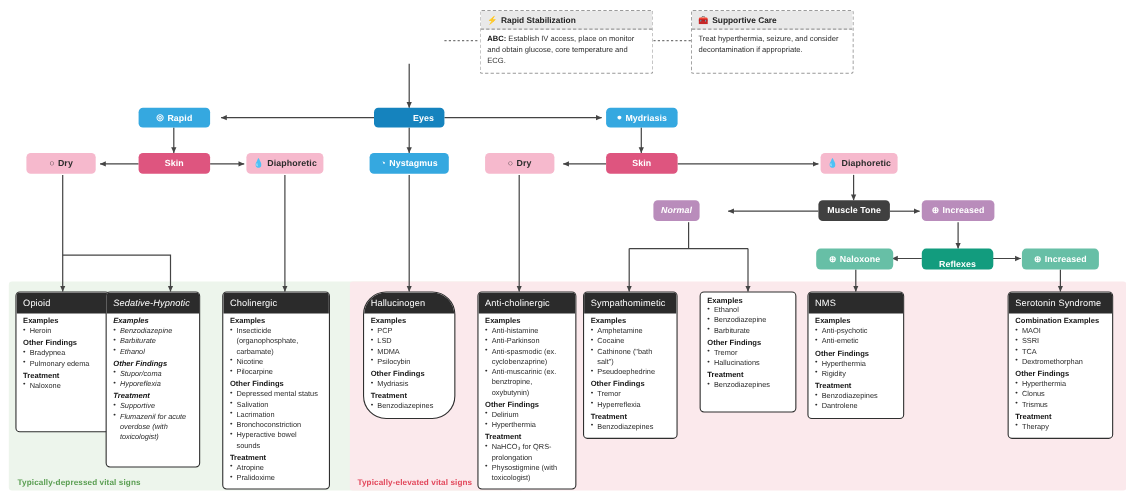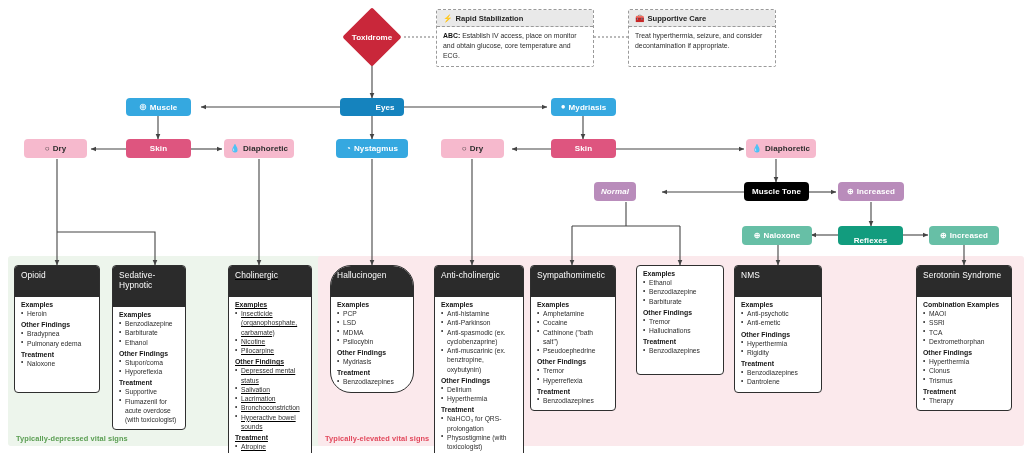--- a/index.html
+++ b/index.html
@@ -163,10 +163,6 @@
     </g>
   </svg>
 
-  <div class="diamond" style="left:340px; top:15px; width:64px; height:44px;">
-    <span class="dshape"></span>
-    <span class="dtext">Toxidrome</span>
-  </div>
 
   <div class="infobox" style="left:436px; top:9px; width:158px; height:58px;">
     <div class="ib-head">

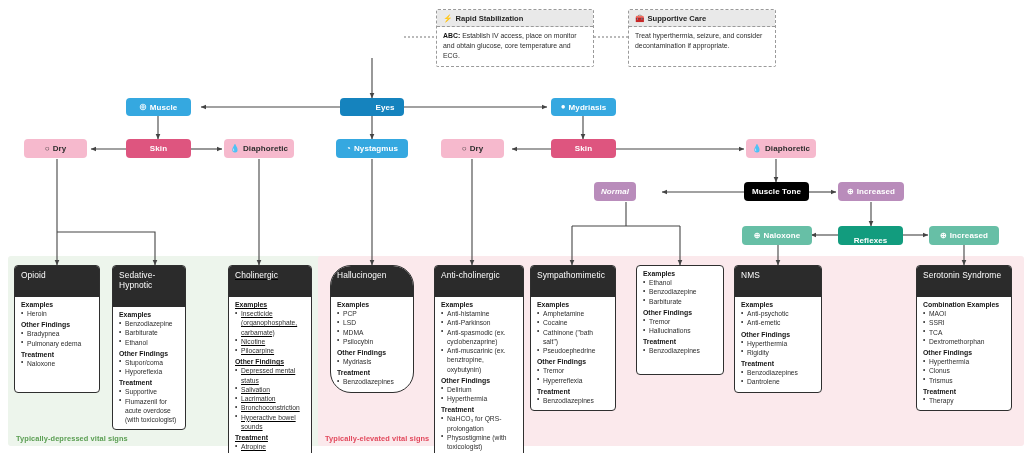--- a/index.html
+++ b/index.html
@@ -186,7 +186,7 @@
 
   <div class="node n-pupil" style="left:126px; top:98px; width:65px; height:18px;">
     <span class="ic">◎</span>
-    <span>Muscle</span>
+    <span>Rapid</span>
   </div>
 
   <div class="node n-pupil" style="left:551px; top:98px; width:65px; height:18px;">

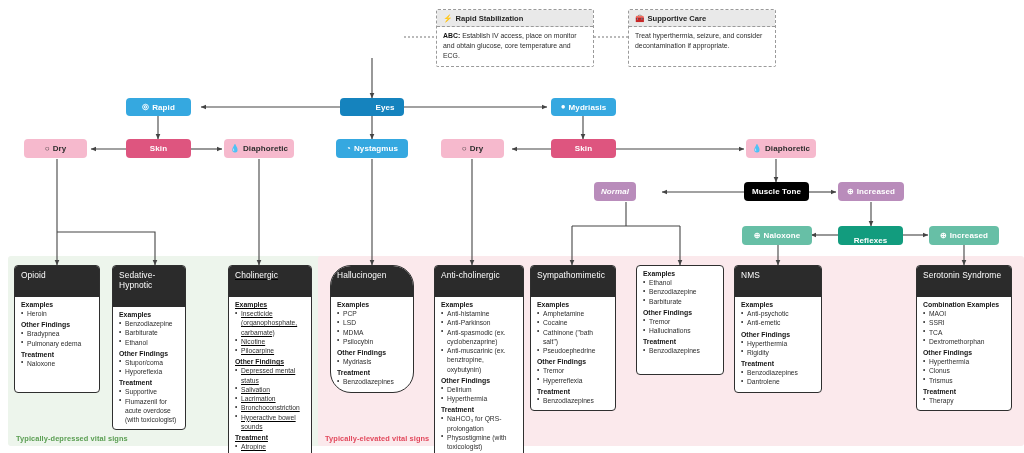--- a/index.html
+++ b/index.html
@@ -39,7 +39,7 @@
   .n-pupil     { background: #35a8e0; }
   .n-skin      { background: #de557f; }
   .n-skinsub   { background: #f6b9cd; color: #2d2d2d; font-weight: bold; }
-  .n-tone      { background: #000000; }
+  .n-tone      { background: #404040; }
   .n-tonesub   { background: #b98cbb; }
   .n-reflex    { background: #129c7e; align-items: flex-end; }
   .n-reflexsub { background: #67bfa6; }

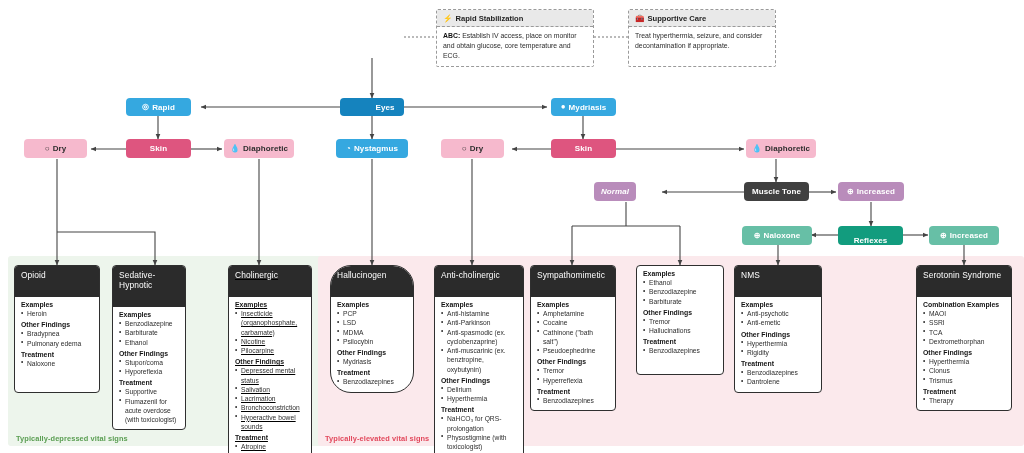--- a/index.html
+++ b/index.html
@@ -78,7 +78,7 @@
   }
   .card .c-head {
     background: #2b2b2b; color: #ffffff; font-size: 8.4px;
-    padding: 4px 6px 17px; letter-spacing: .1px;
+    padding: 4px 6px 5px; letter-spacing: .1px;
   }
   .card .c-body { padding: 4px 6px 5px; }
   .card .sec-h {

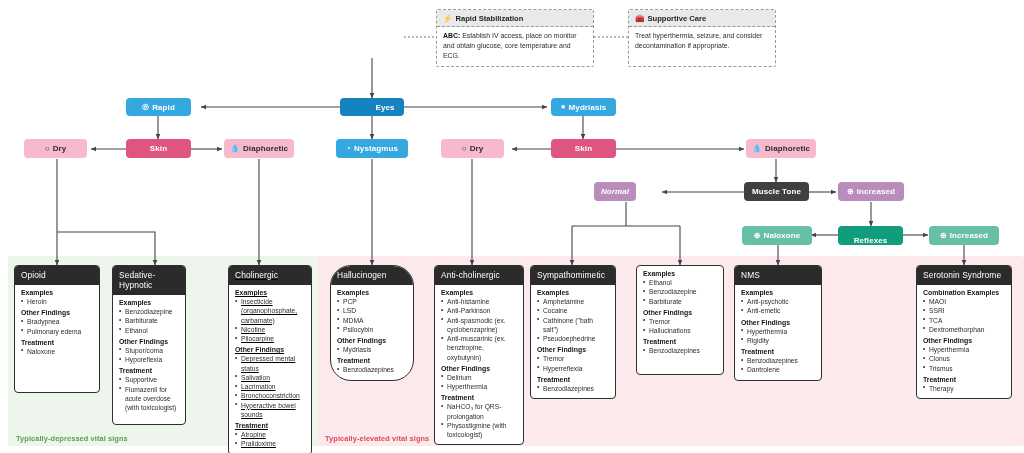--- a/index.html
+++ b/index.html
@@ -273,7 +273,7 @@
           </ul>
         </div>
       </div>
-      <div class="card" style="left: 112px; top: 265px; width: 74px; min-height: 160px;">
+      <div class="card" style="left: 96px; top: 265px; width: 86px; min-height: 160px; font-style: italic;">
         <div class="c-head">Sedative-Hypnotic</div>
         <div class="c-body">
           <div class="sec-h">Examples</div>

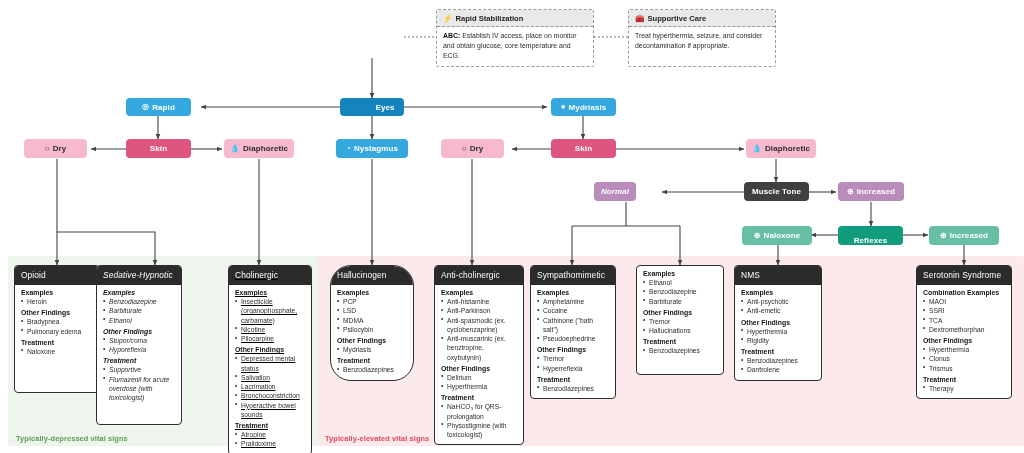--- a/index.html
+++ b/index.html
@@ -294,7 +294,7 @@
           </ul>
         </div>
       </div>
-      <div class="card" style="left: 228px; top: 265px; width: 84px; min-height: 168px; text-decoration: underline;">
+      <div class="card" style="left: 202px; top: 265px; width: 98px; min-height: 168px;">
         <div class="c-head">Cholinergic</div>
         <div class="c-body">
           <div class="sec-h">Examples</div>

